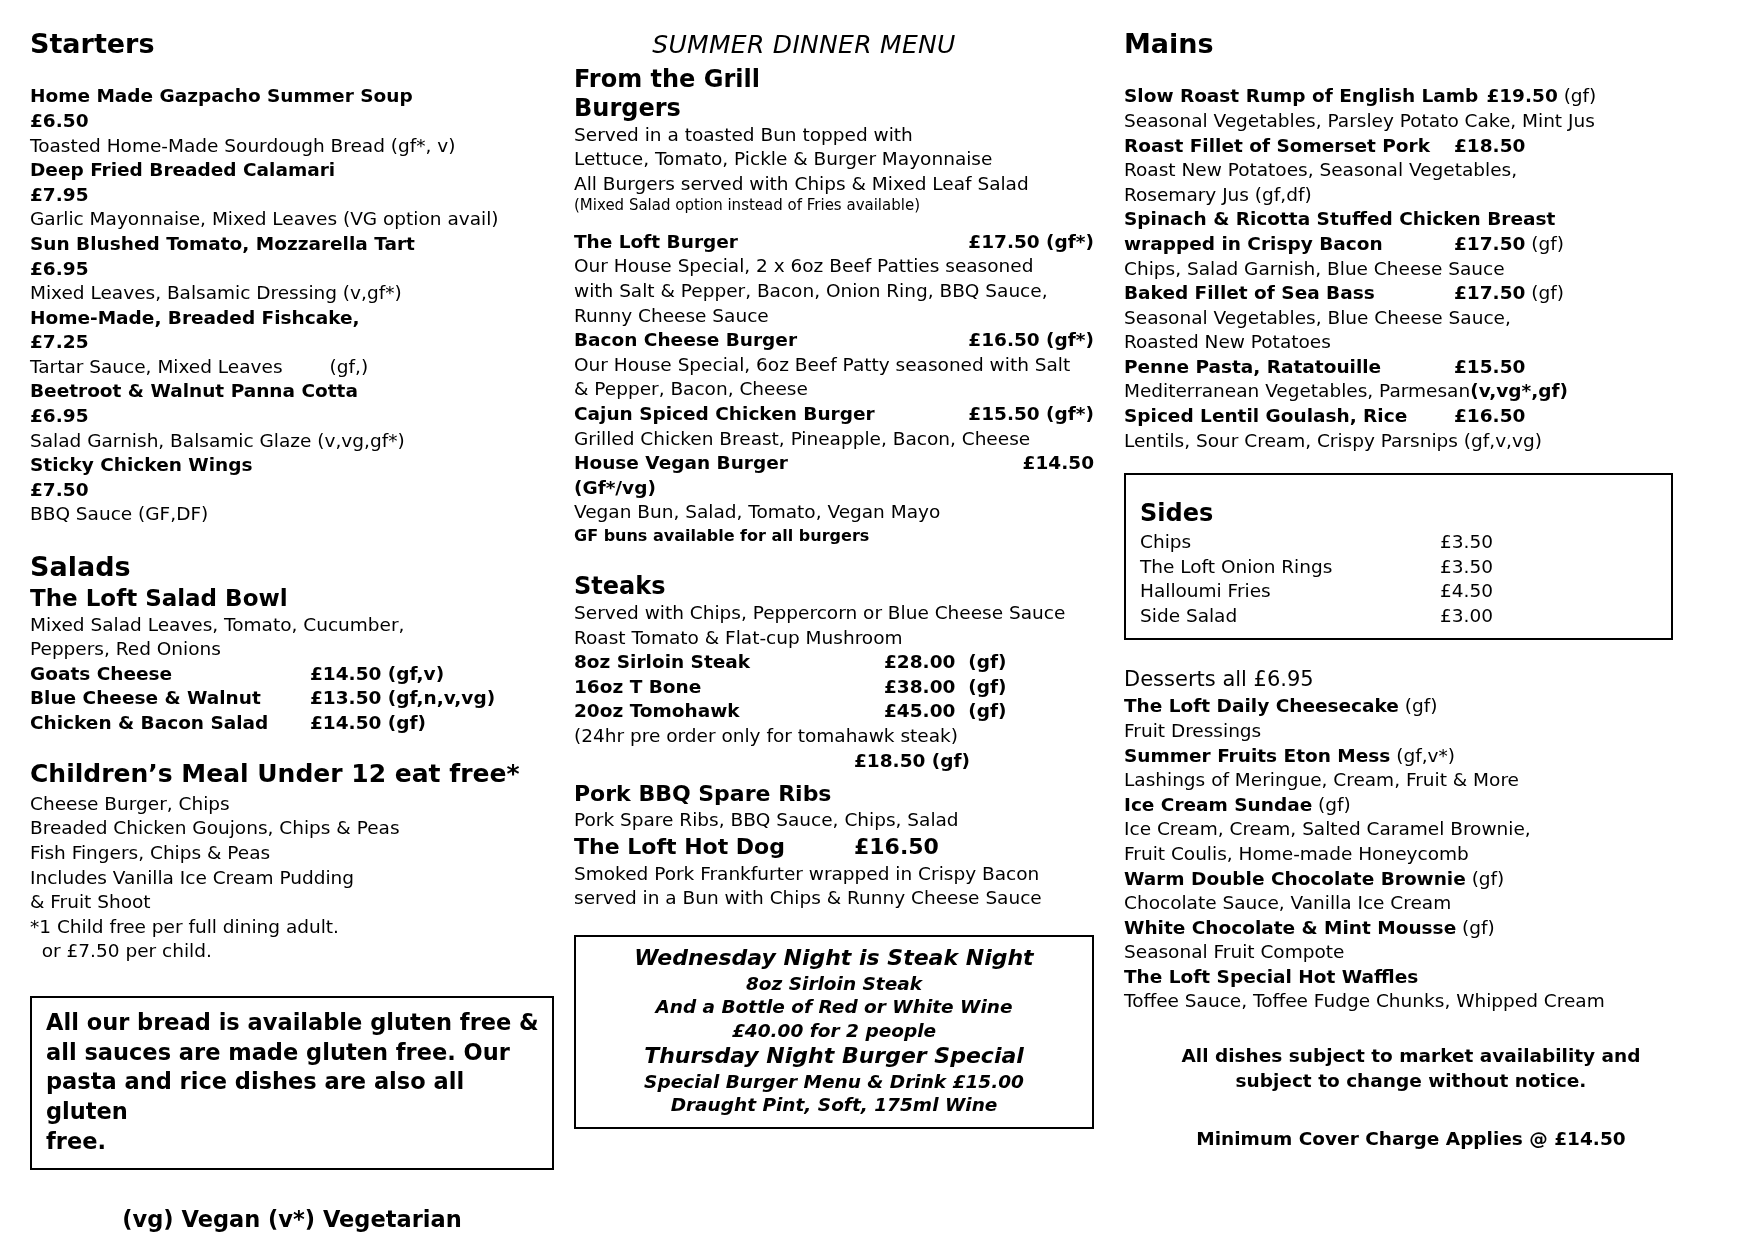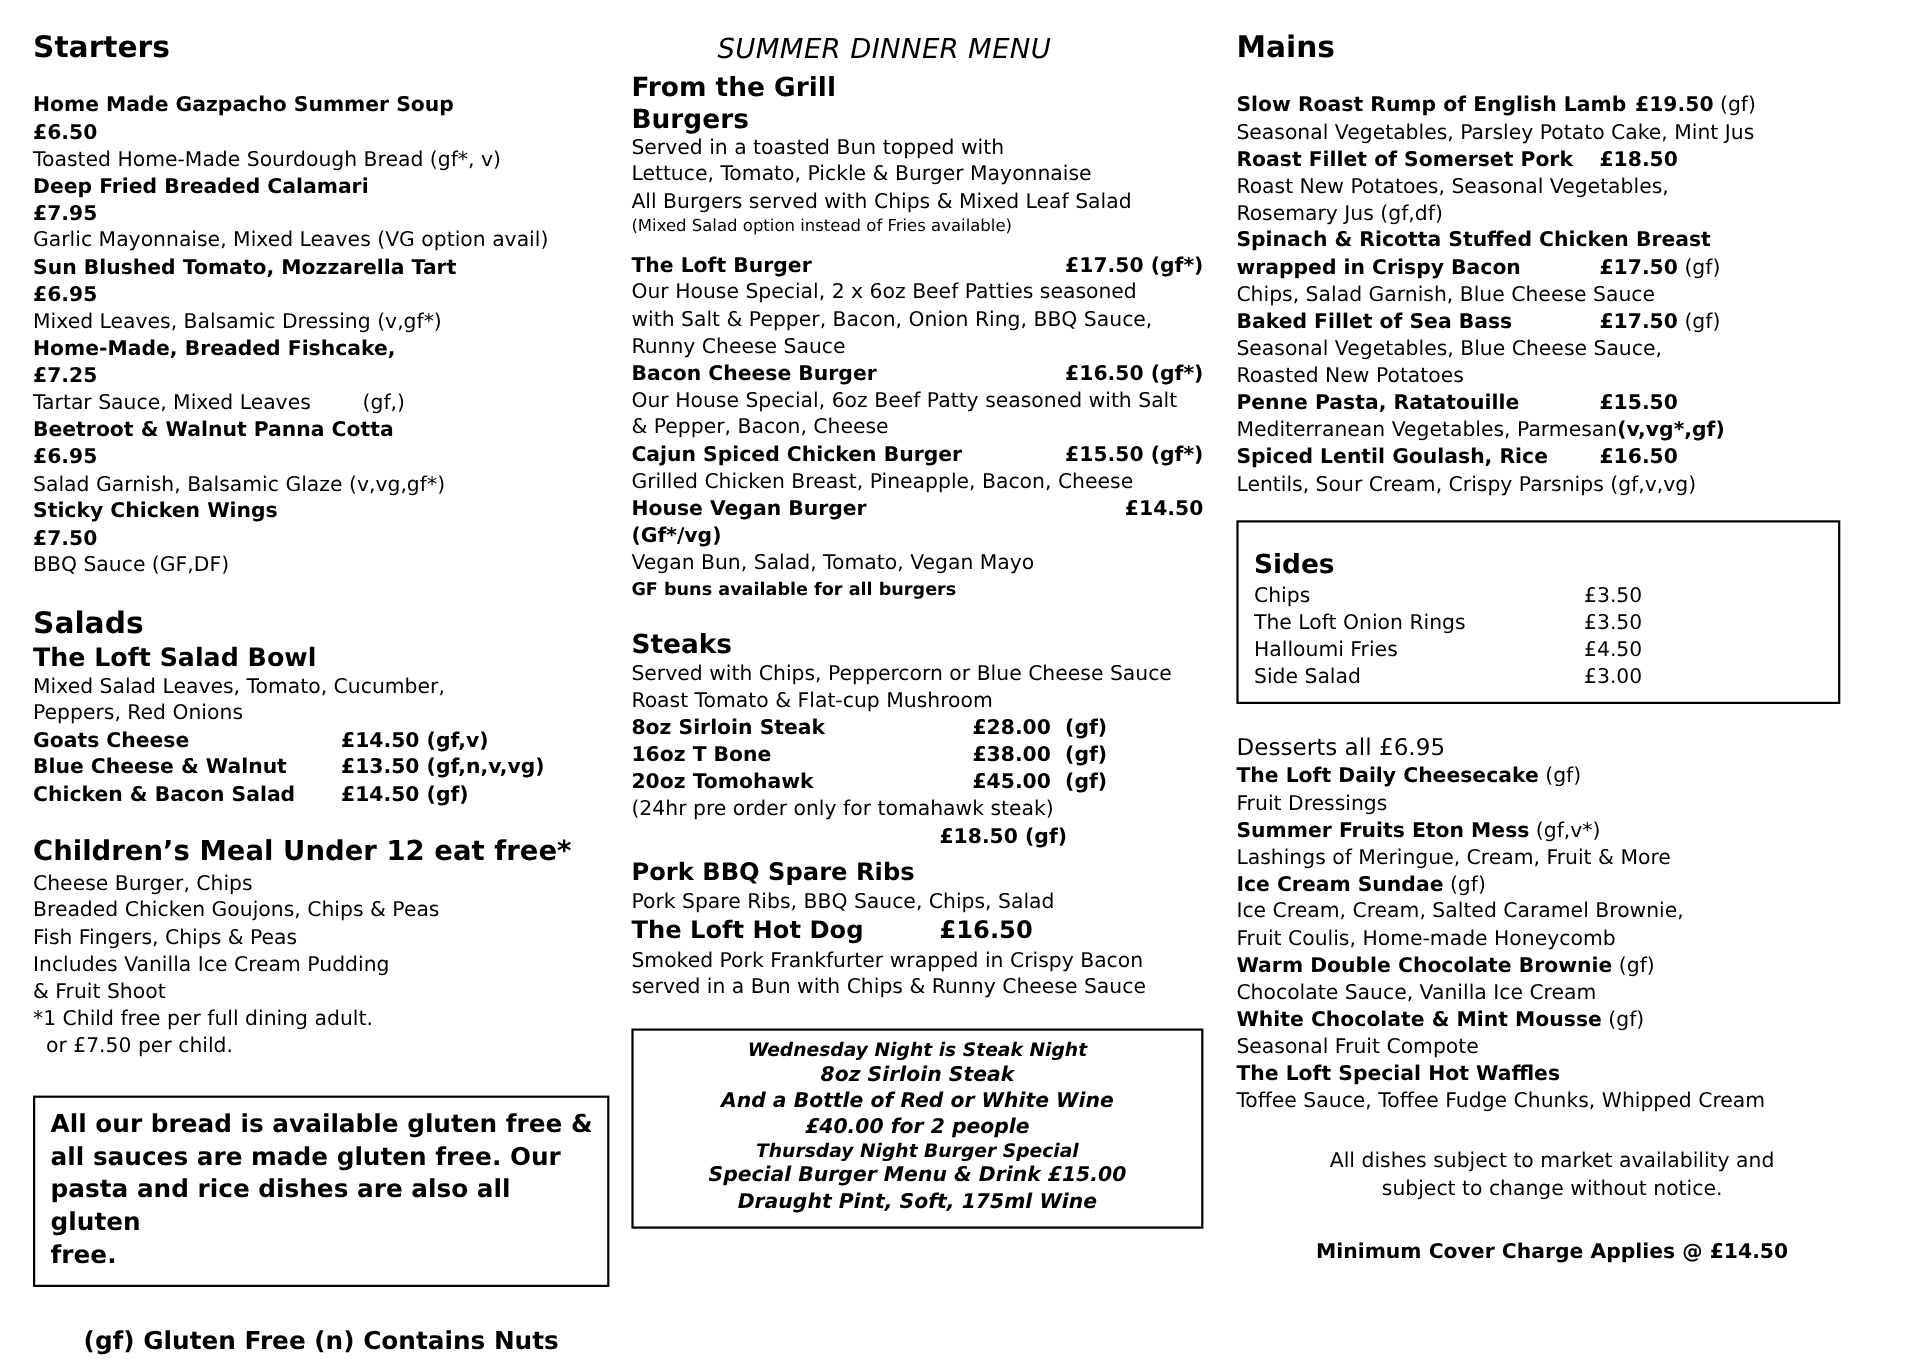--- a/index.html
+++ b/index.html
@@ -125,7 +125,7 @@
     text-align: center;
   }
   .special-box .sp-title {
-    font-size: 17px;
+    font-size: 22px;
     font-weight: bold;
     font-style: italic;
     line-height: 1.22;

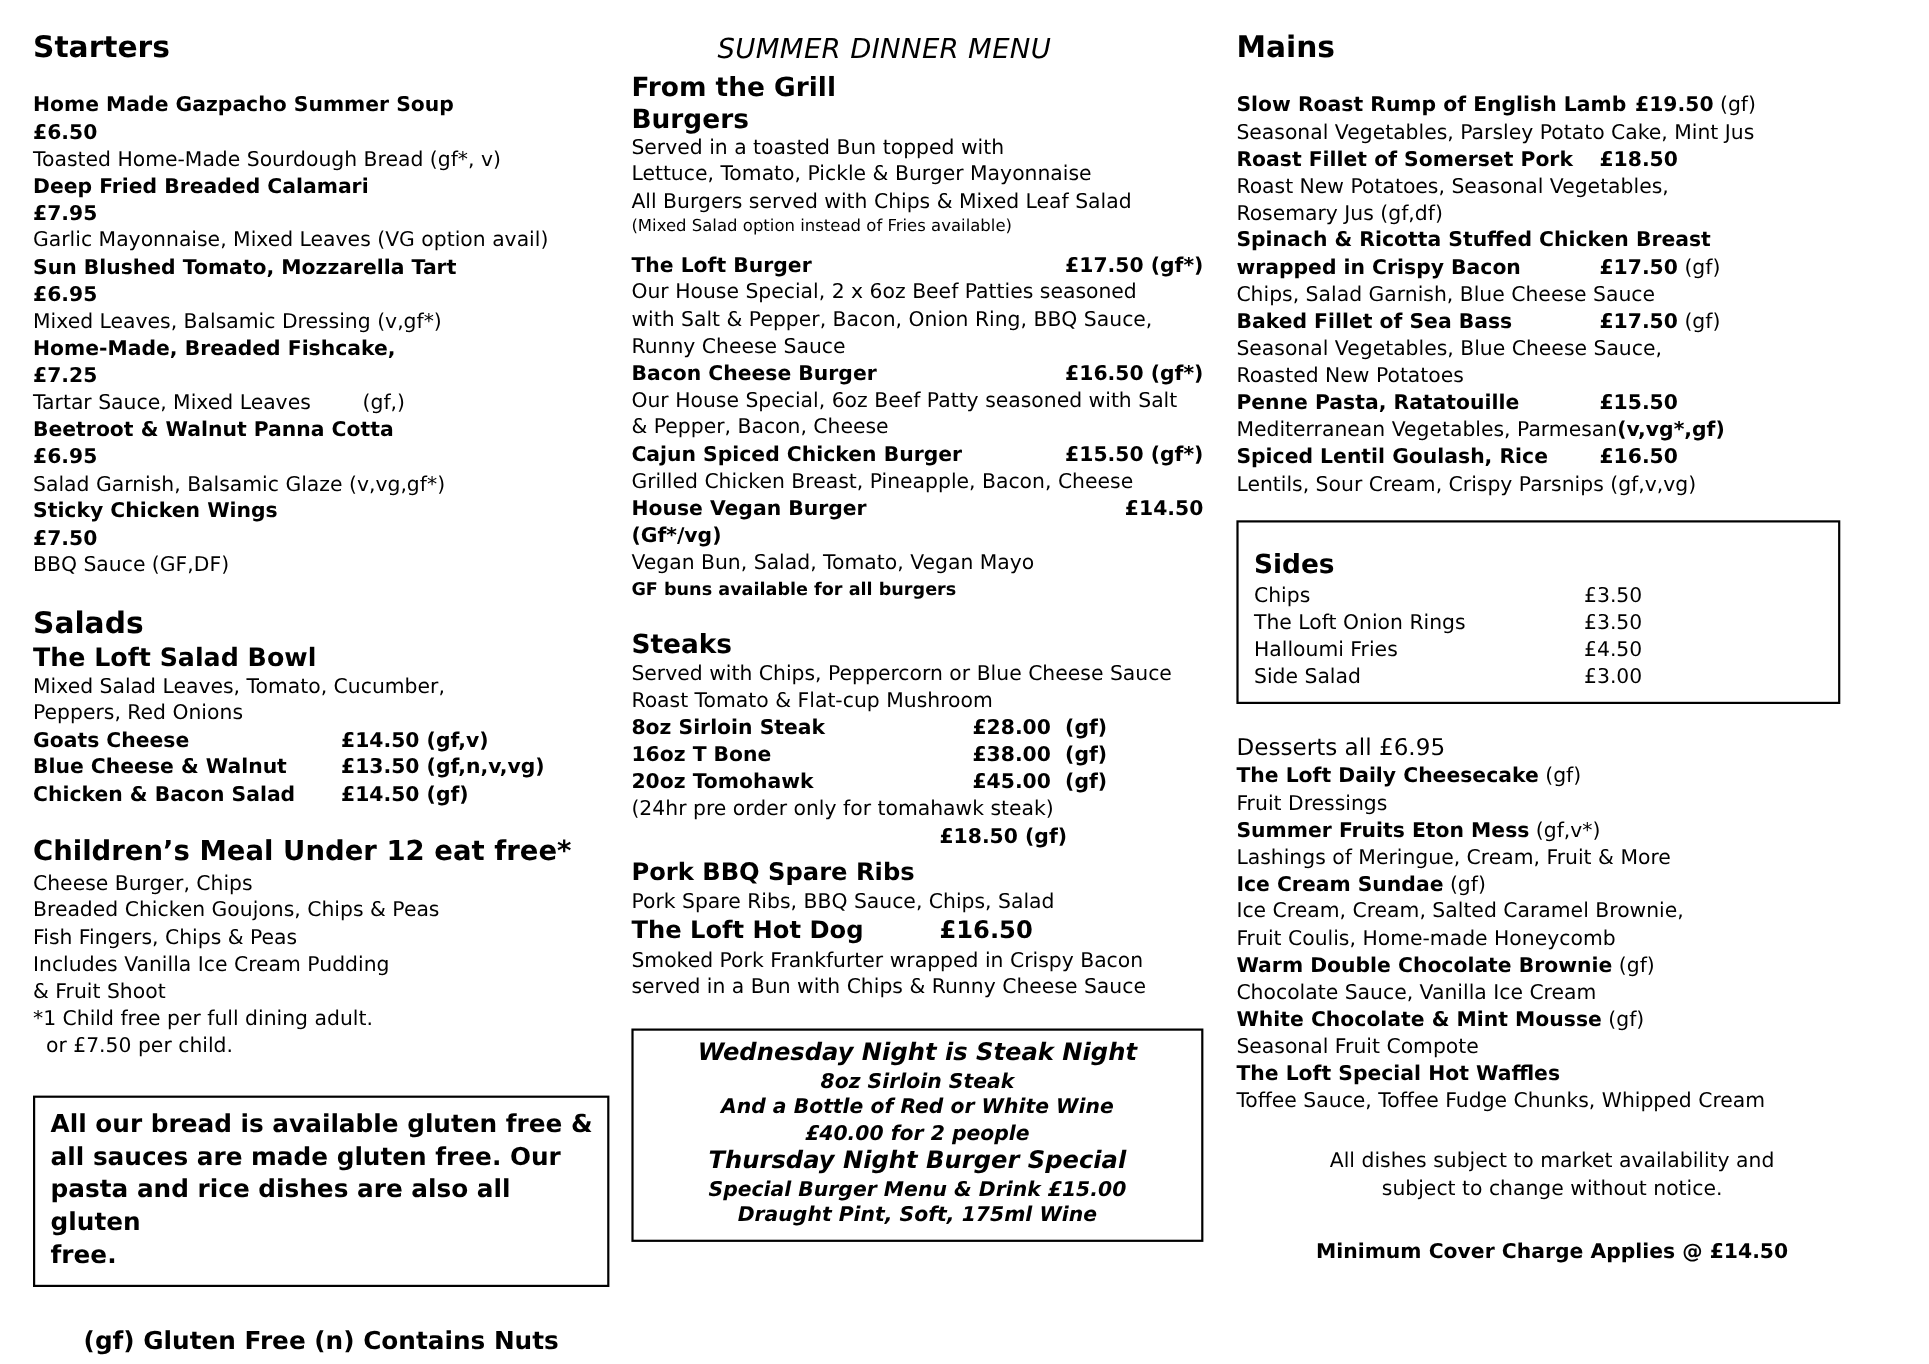--- a/index.html
+++ b/index.html
@@ -160,7 +160,7 @@
     margin-top: 30px;
     text-align: center;
     font-size: 18.5px;
-    font-weight: normal;
+    font-weight: bold;
     line-height: 1.35;
     padding-right: 10px;
   }

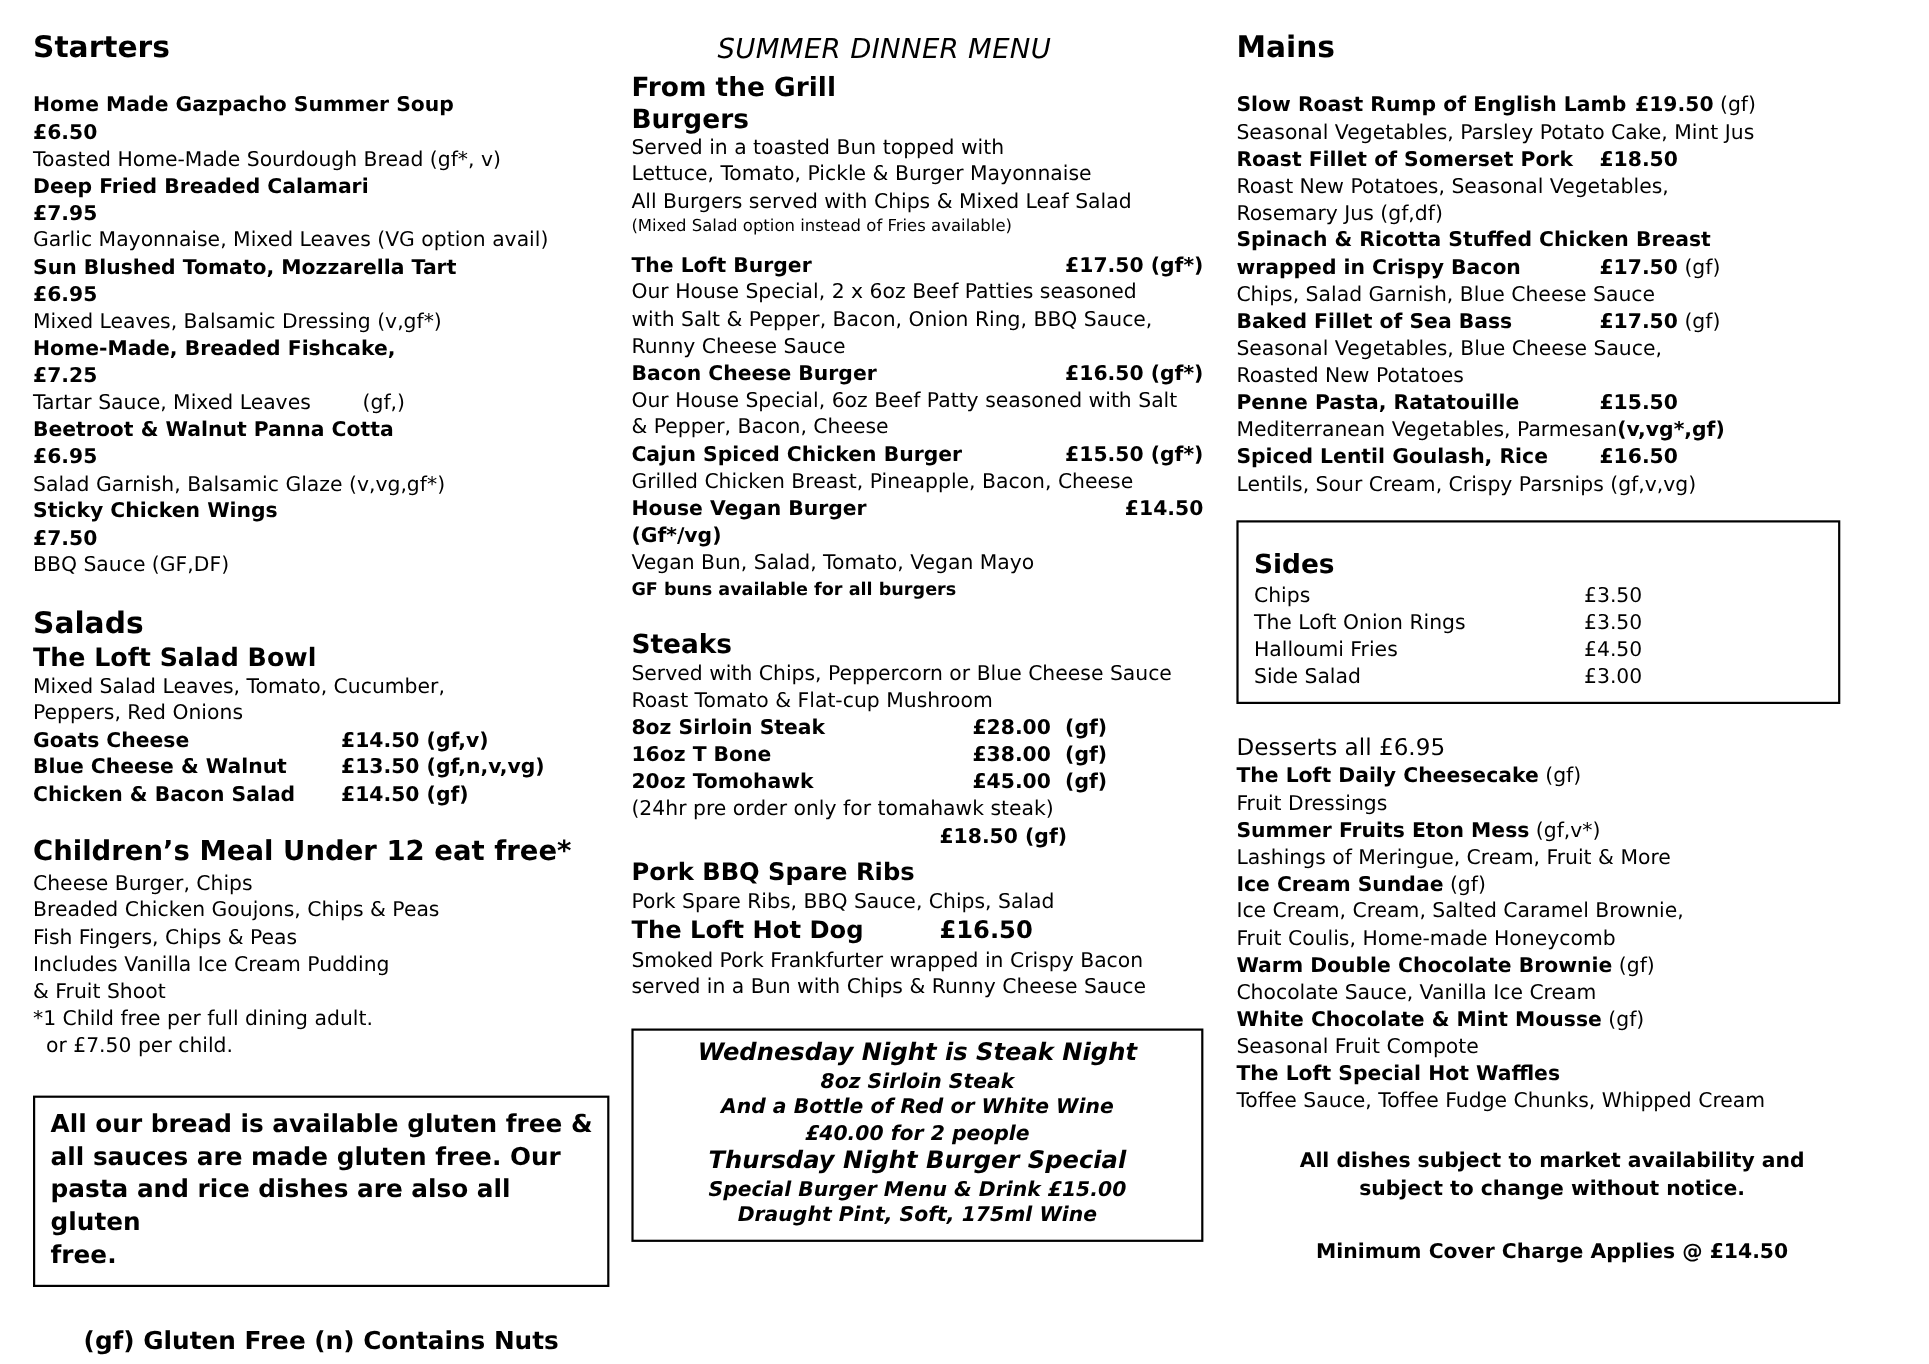--- a/index.html
+++ b/index.html
@@ -260,6 +260,7 @@
     </div>
 
     <div class="legend">
+      <div>(vg) Vegan (v*) Vegetarian</div>
       <div>(gf) Gluten Free (n) Contains Nuts</div>
       <div>(gf*) *=dish can be amended</div>
     </div>

